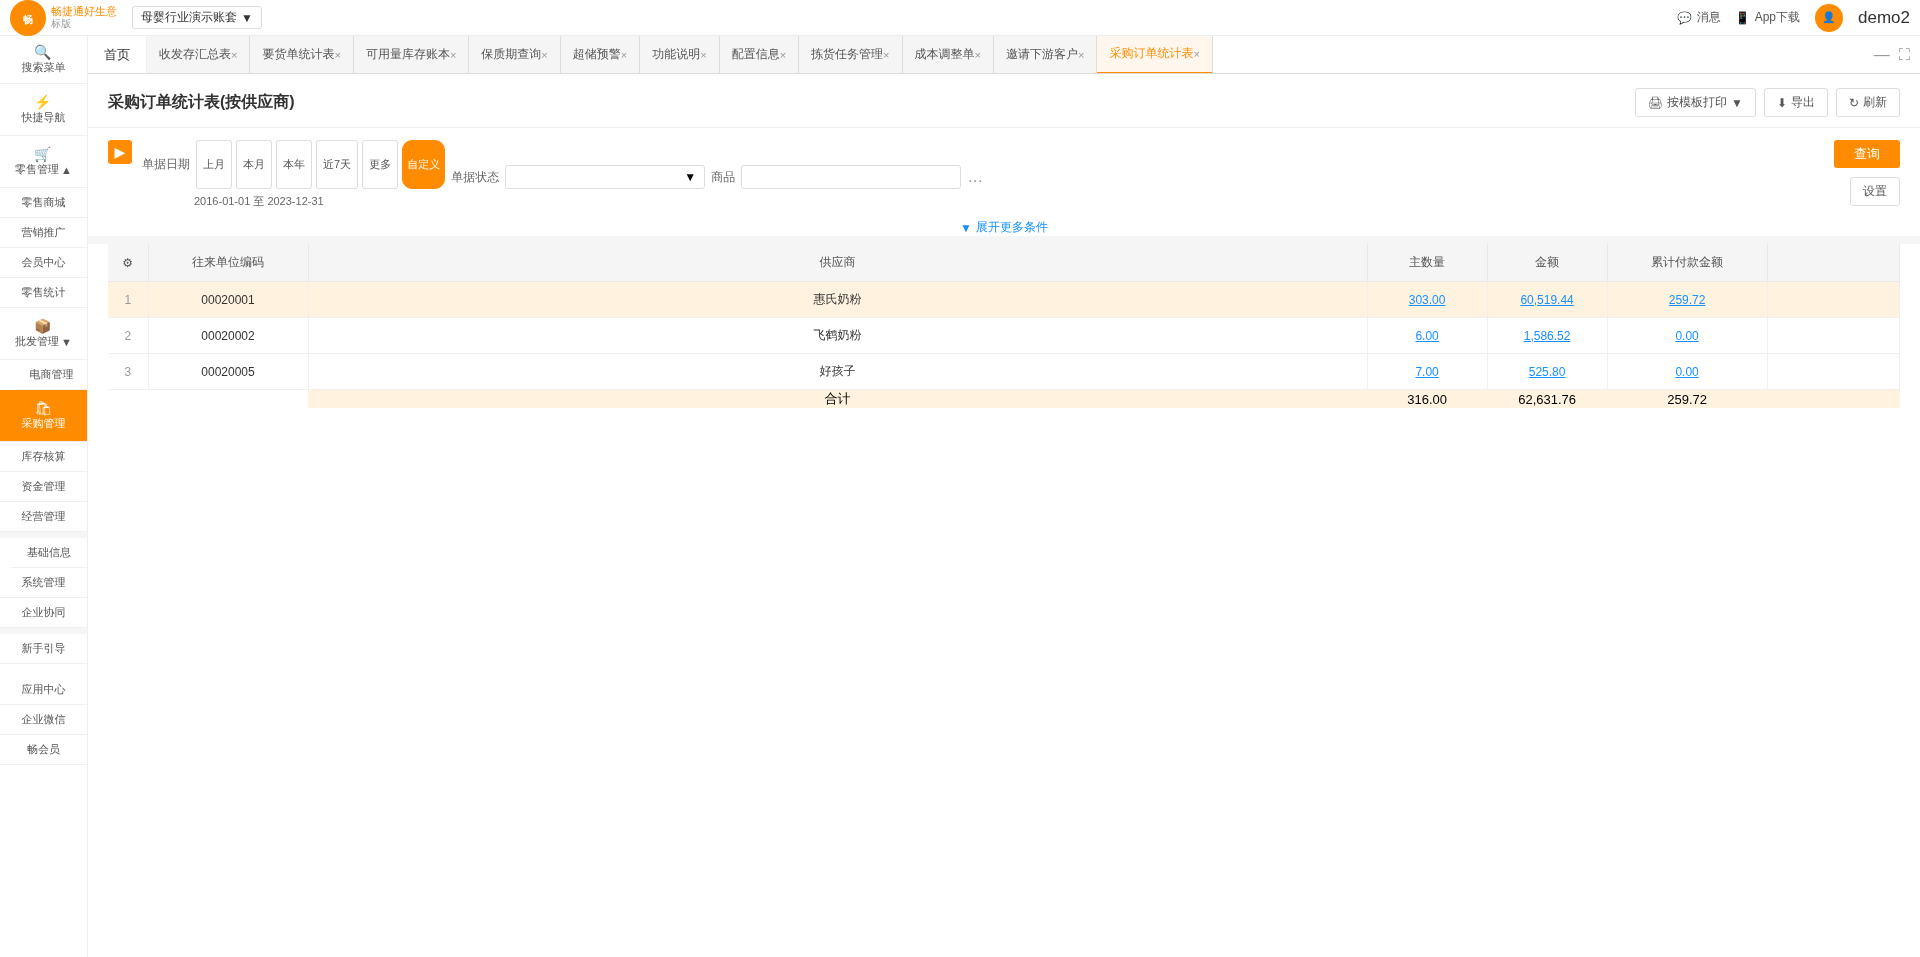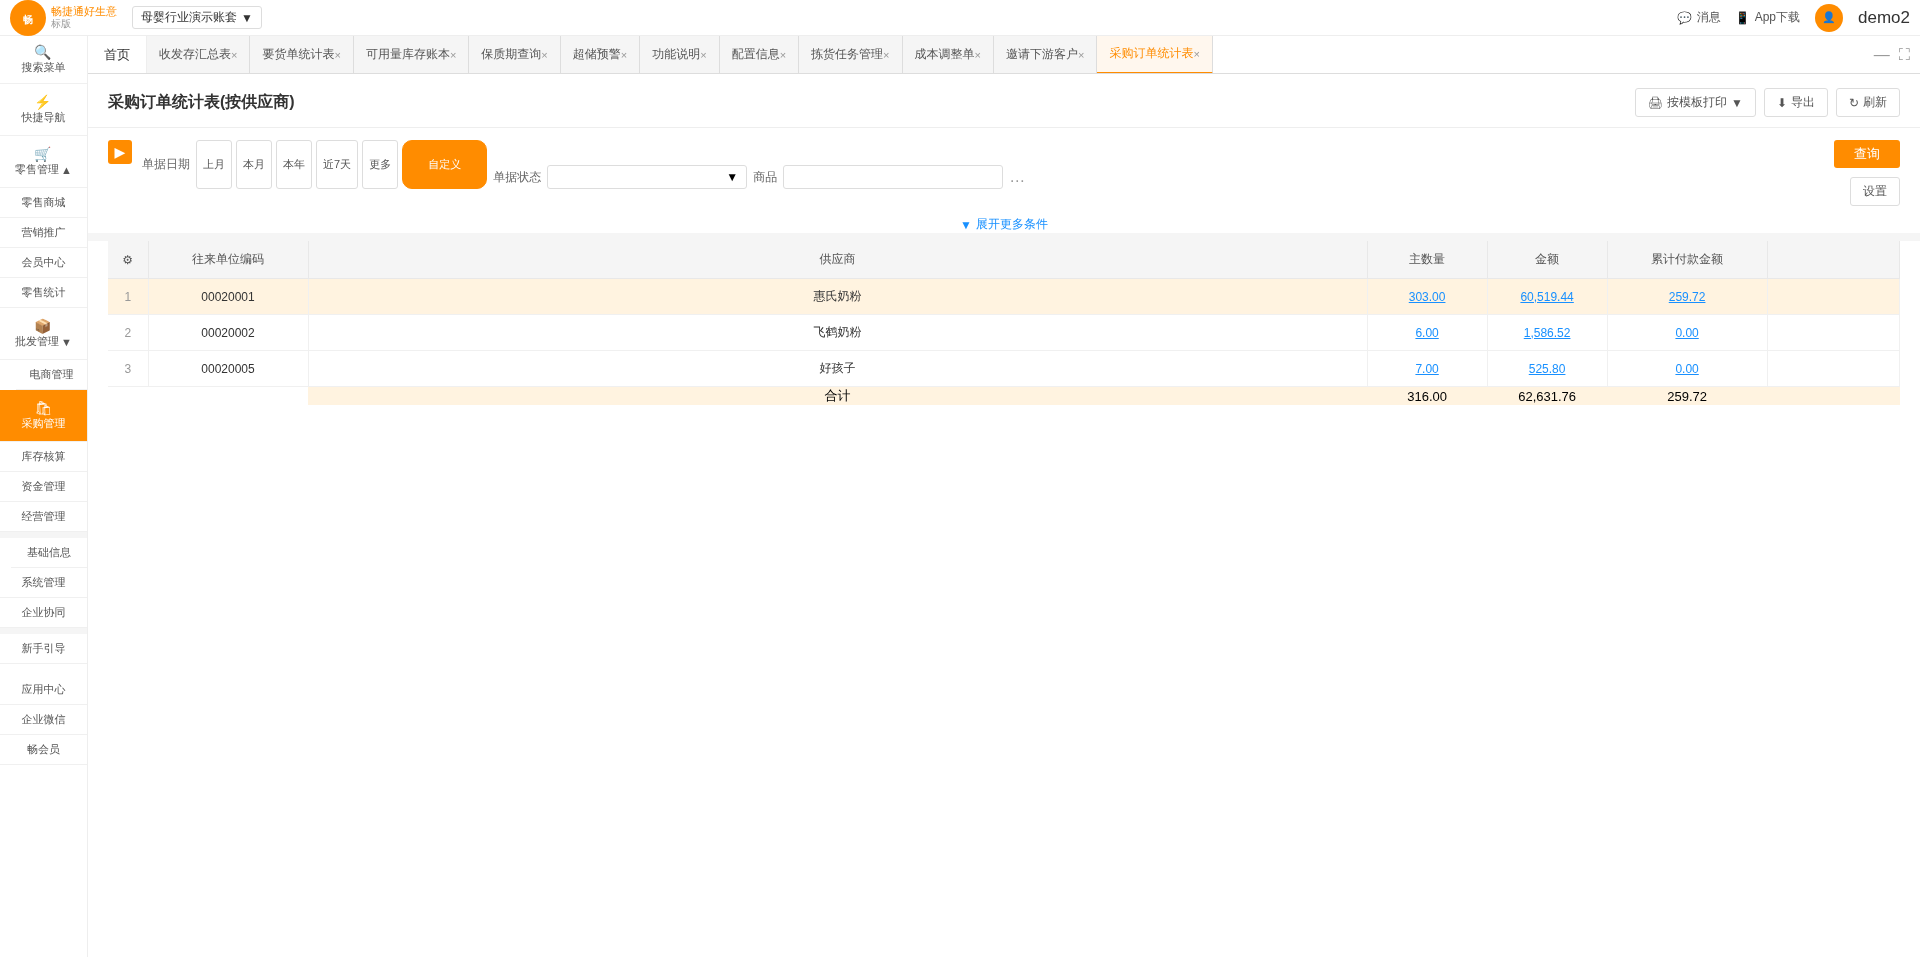--- a/index.html
+++ b/index.html
@@ -43,7 +43,7 @@
     .filter-label { color: #666; font-size: 12px; white-space: nowrap; }
     .date-shortcuts { display: flex; gap: 4px; }
     .date-btn { padding: 16px 6px; border: 1px solid #ddd; border-radius: 3px; background: #fff; color: #555; font-size: 11px; cursor: pointer; }
-    .date-btn.custom { background: #ff8c00; color: #fff; border-color: #ff8c00; border-radius: 10px; padding: 2px 25px; }
+    .date-btn.custom { background: #ff8c00; color: #fff; border-color: #ff8c00; border-radius: 10px; padding: 2px 4px; }
     .date-range { font-size: 11px; color: #666; }
     .filter-select { padding: 4px 8px; border: 1px solid #ddd; border-radius: 3px; background: #fff; font-size: 12px; min-width: 150px; cursor: pointer; display: flex; align-items: center; justify-content: space-between; }
     .filter-input { padding: 4px 8px; border: 1px solid #ddd; border-radius: 3px; font-size: 12px; min-width: 200px; }

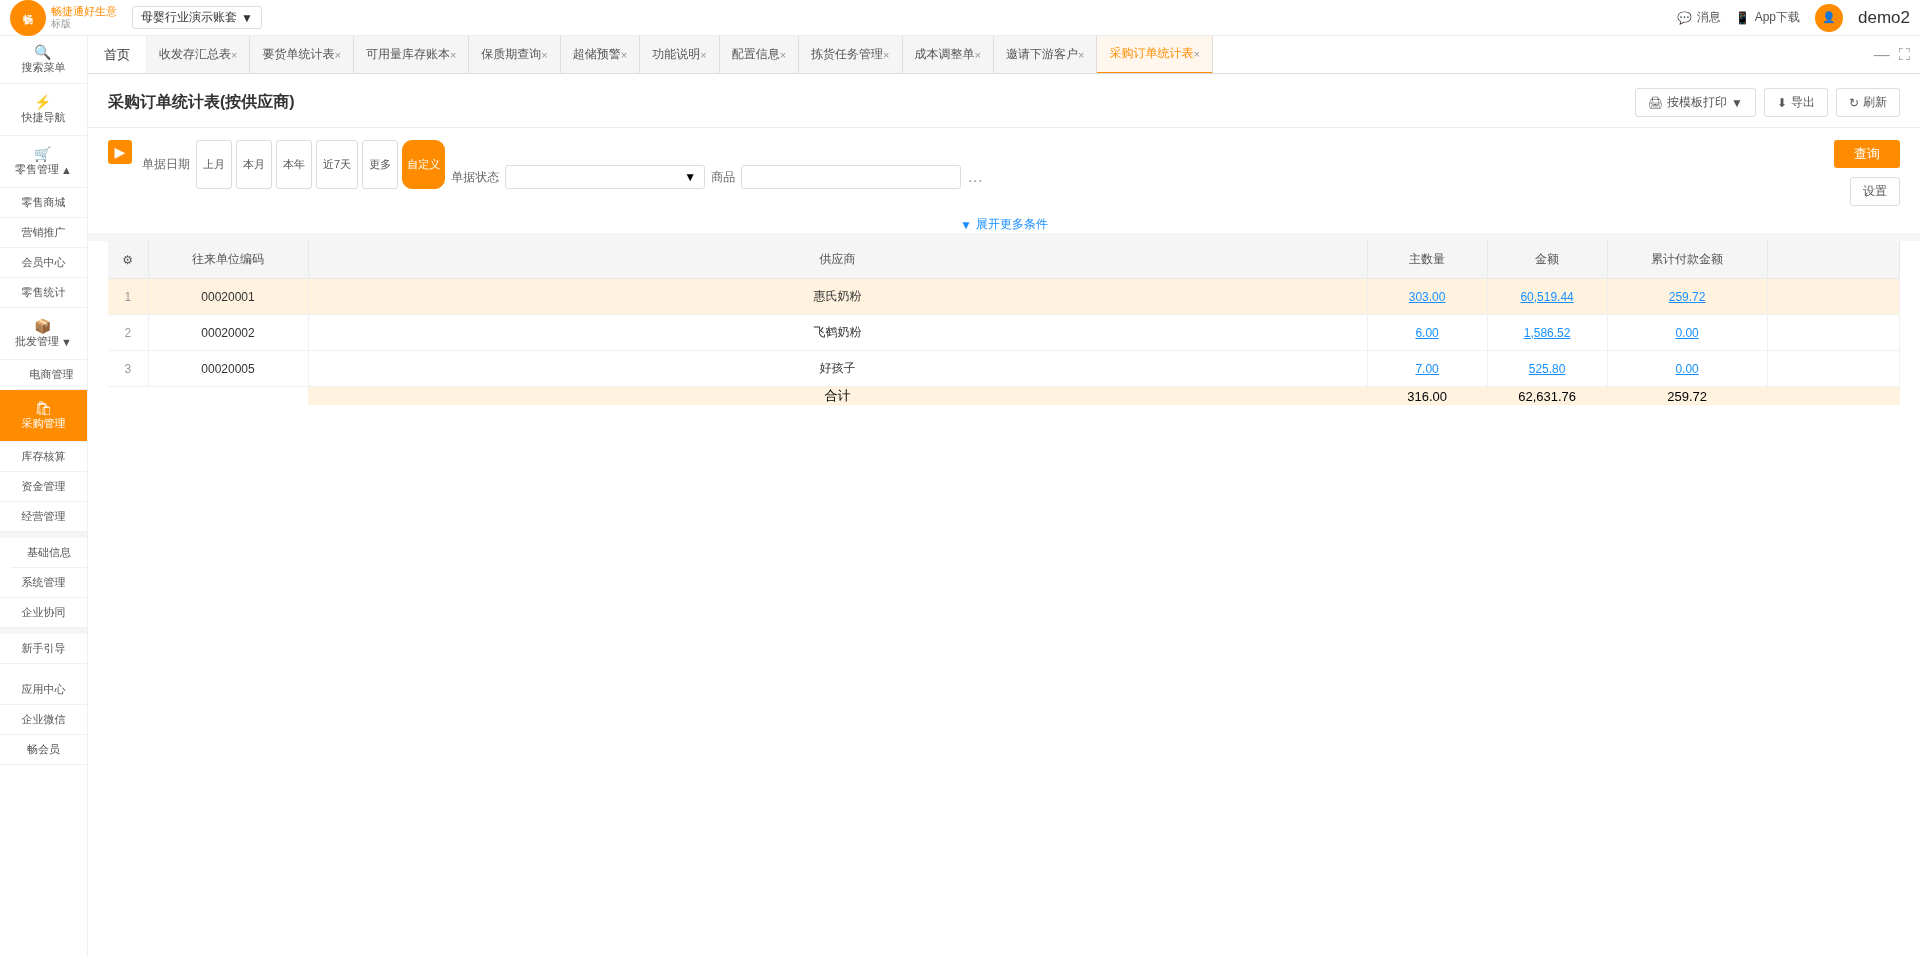--- a/index.html
+++ b/index.html
@@ -303,6 +303,9 @@
                 </div>
               </div>
 
+              <div style="margin-top:4px; padding-left:52px;">
+                <span class="date-range">2016-01-01 至 2023-12-31</span>
+              </div>
             </div>
 
             <div style="display:flex;flex-direction:column;align-items:flex-end;gap:4px;">

